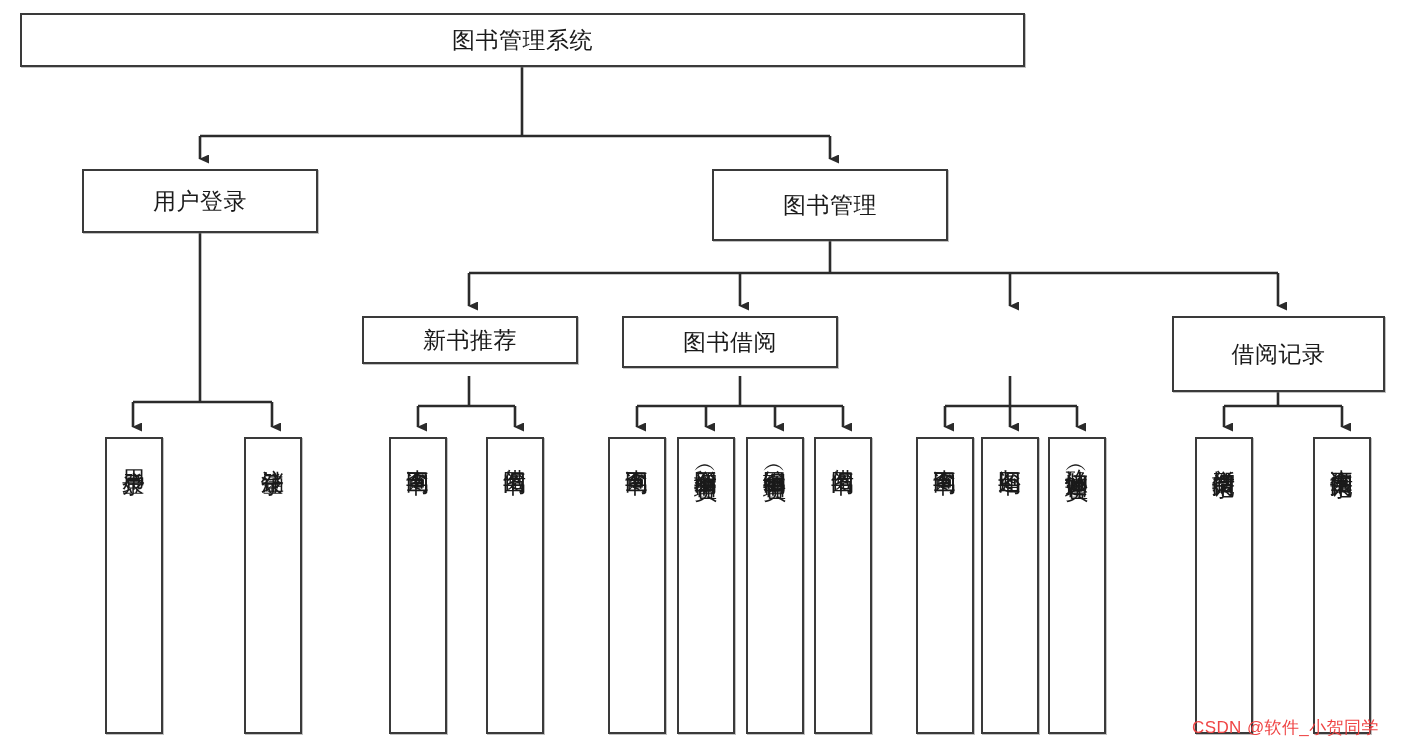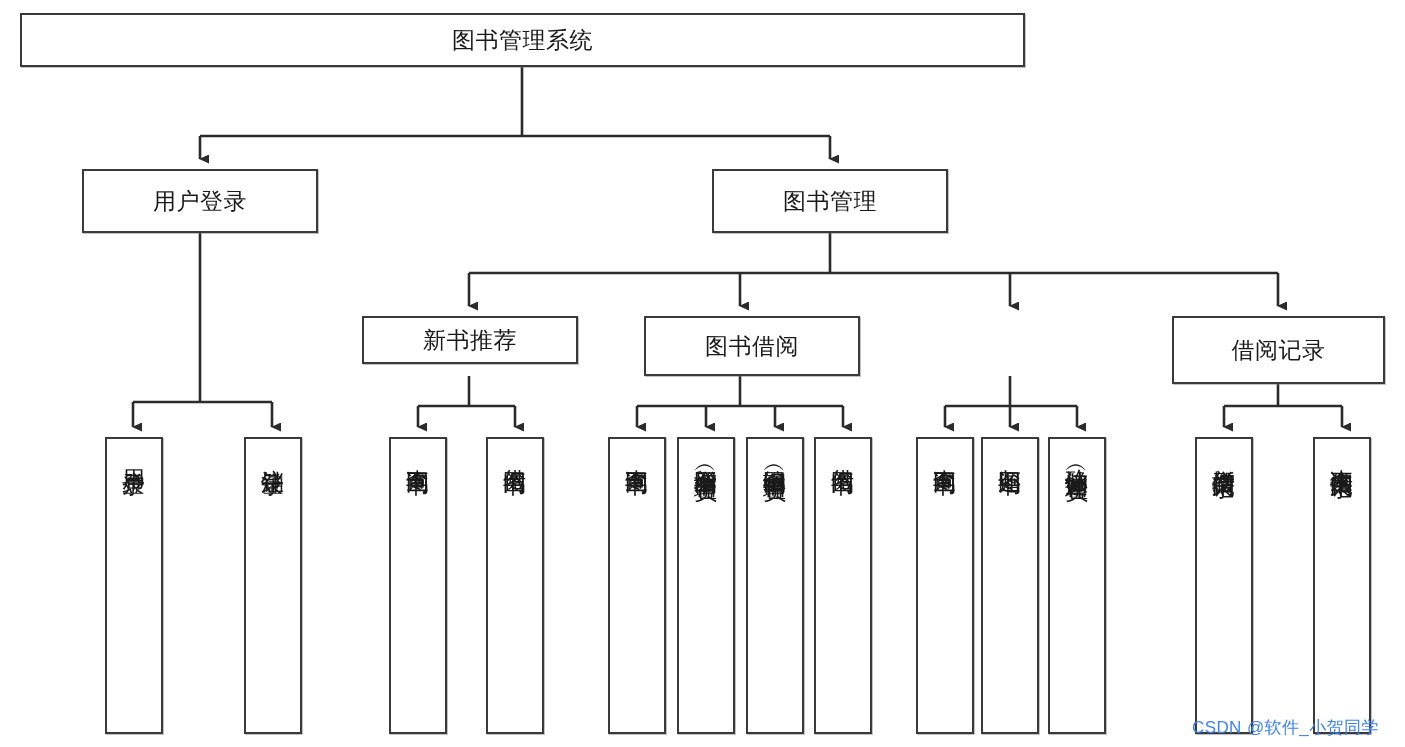--- a/index.html
+++ b/index.html
@@ -133,7 +133,7 @@
   <div class="node horiz" style="left:82px; top:169px; width:236px; height:64px;">
     <span class="label">用户登录</span>
   </div>
-  <div class="node horiz" style="left:712px; top:169px; width:236px; height:64px;justify-content:center;">
+  <div class="node horiz" style="left:712px; top:169px; width:236px; height:72px;justify-content:center;">
     <span class="label">图书管理</span>
   </div>
 

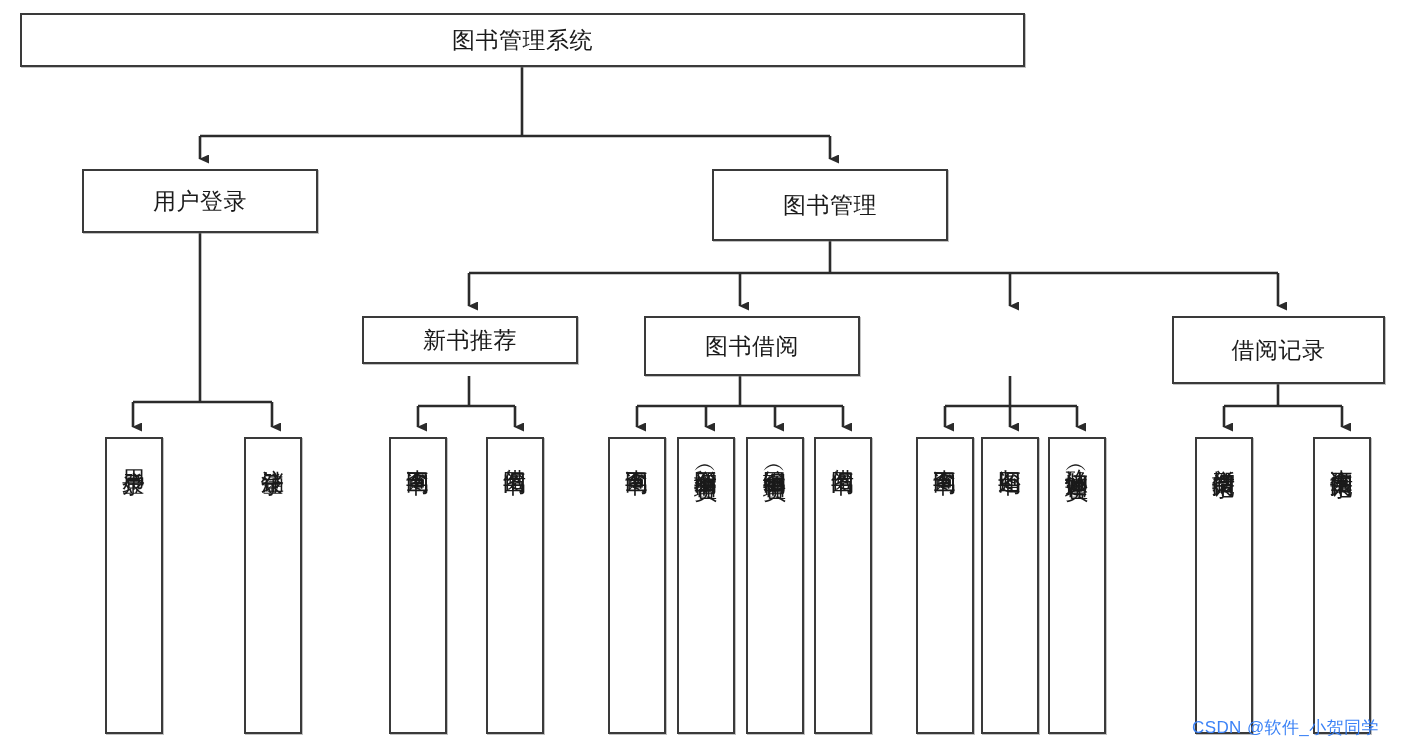--- a/index.html
+++ b/index.html
@@ -140,7 +140,7 @@
   <div class="node horiz" style="left:362px; top:316px; width:216px; height:48px;">
     <span class="label">新书推荐</span>
   </div>
-  <div class="node horiz" style="left:644px; top:316px; width:216px; height:60px;">
+  <div class="node horiz" style="left:622px; top:316px; width:216px; height:52px;">
     <span class="label">图书借阅</span>
   </div>
   <div class="node horiz" style="left:1172px; top:316px; width:213px; height:68px;">

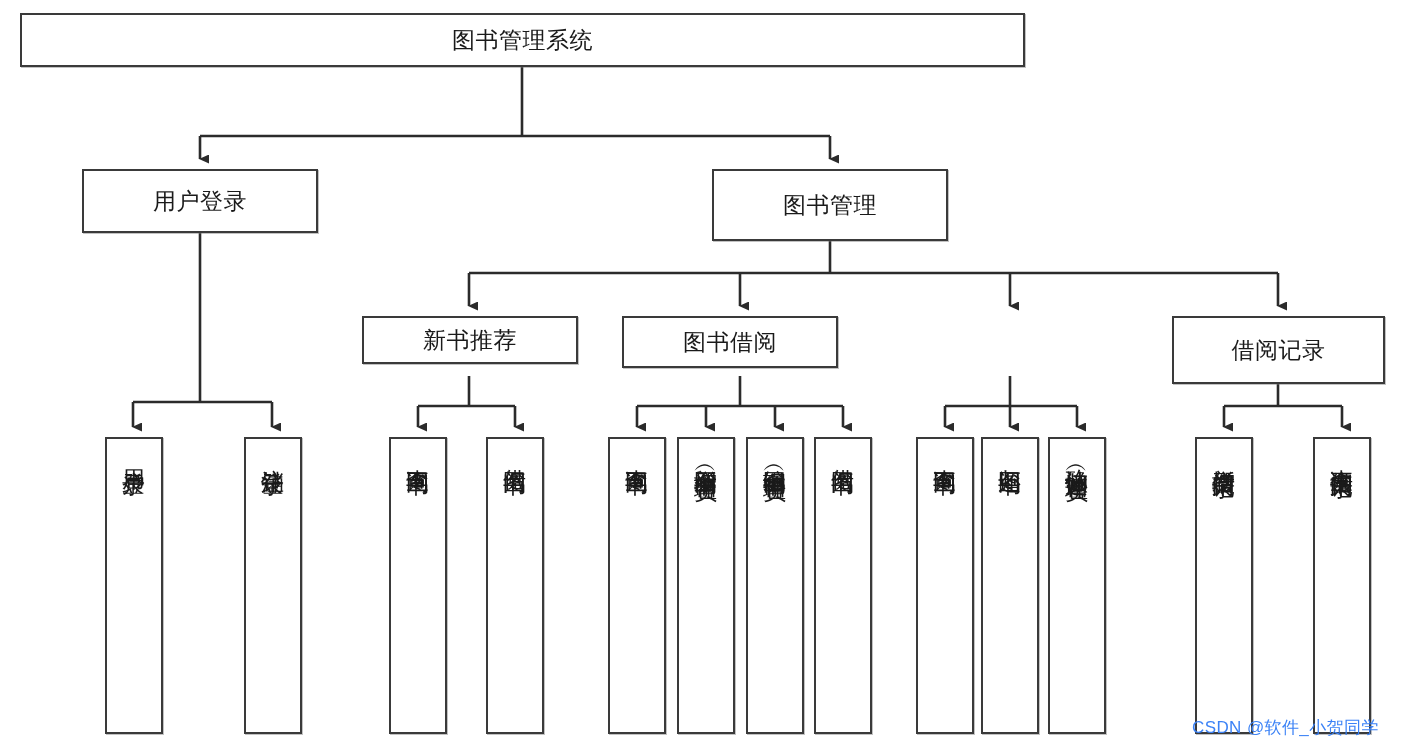--- a/index.html
+++ b/index.html
@@ -143,7 +143,7 @@
   <div class="node horiz" style="left:622px; top:316px; width:216px; height:52px;">
     <span class="label">图书借阅</span>
   </div>
-  <div class="node horiz" style="left:1172px; top:316px; width:213px; height:68px;">
+  <div class="node horiz" style="left:1172px; top:316px; width:213px; height:76px;">
     <span class="label">借阅记录</span>
   </div>
 

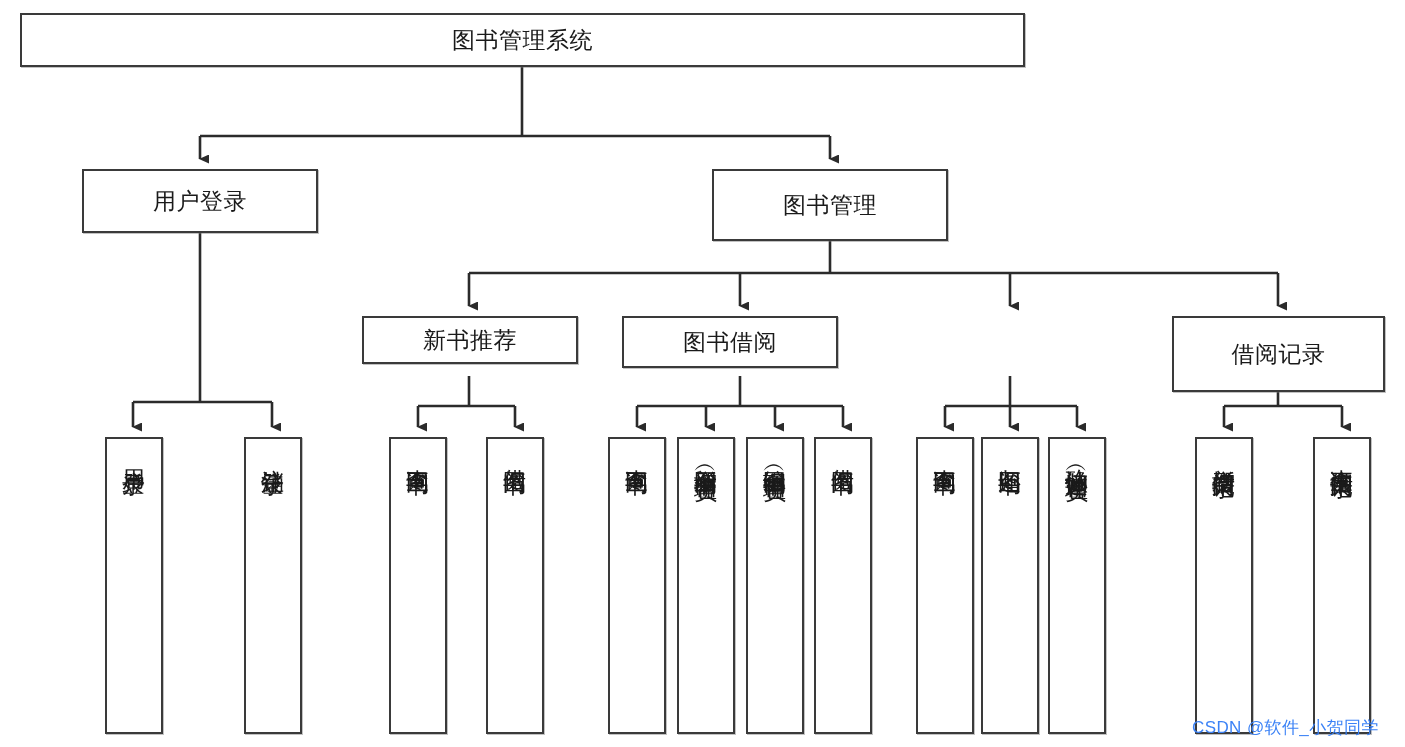--- a/index.html
+++ b/index.html
@@ -64,7 +64,7 @@
   }
   .watermark {
     position: absolute;
-    color: #3b82f6;
+    color: #ef4444;
     font-size: 17px;
     letter-spacing: 0.4px;
     white-space: nowrap;

